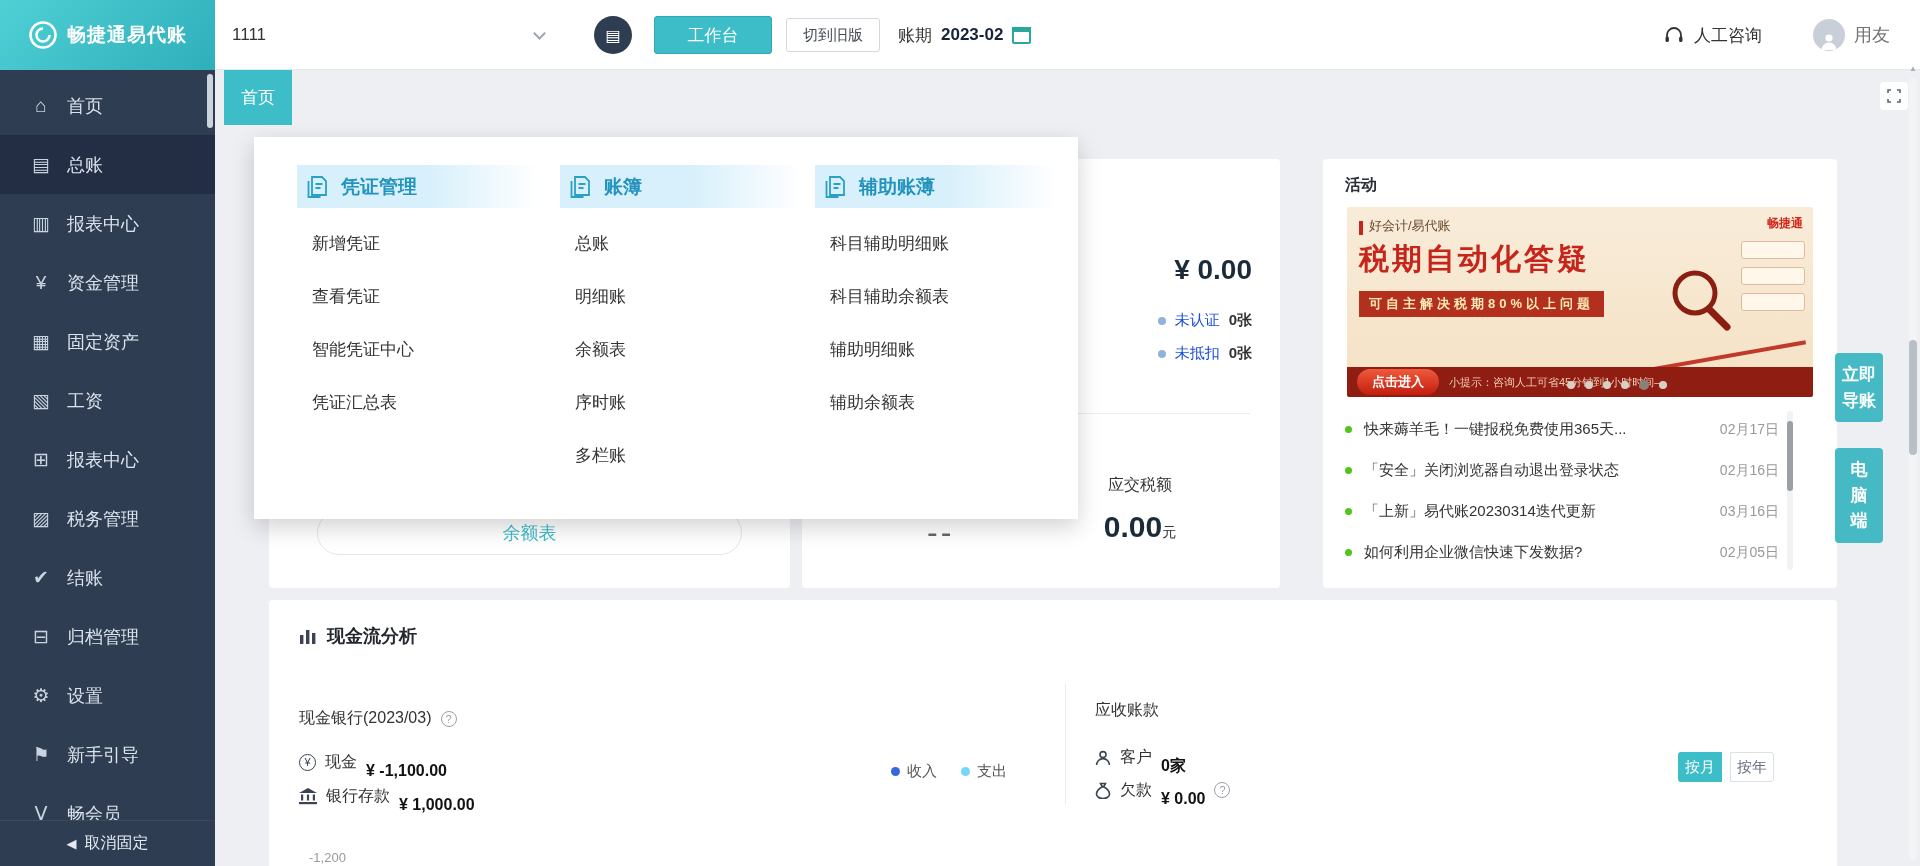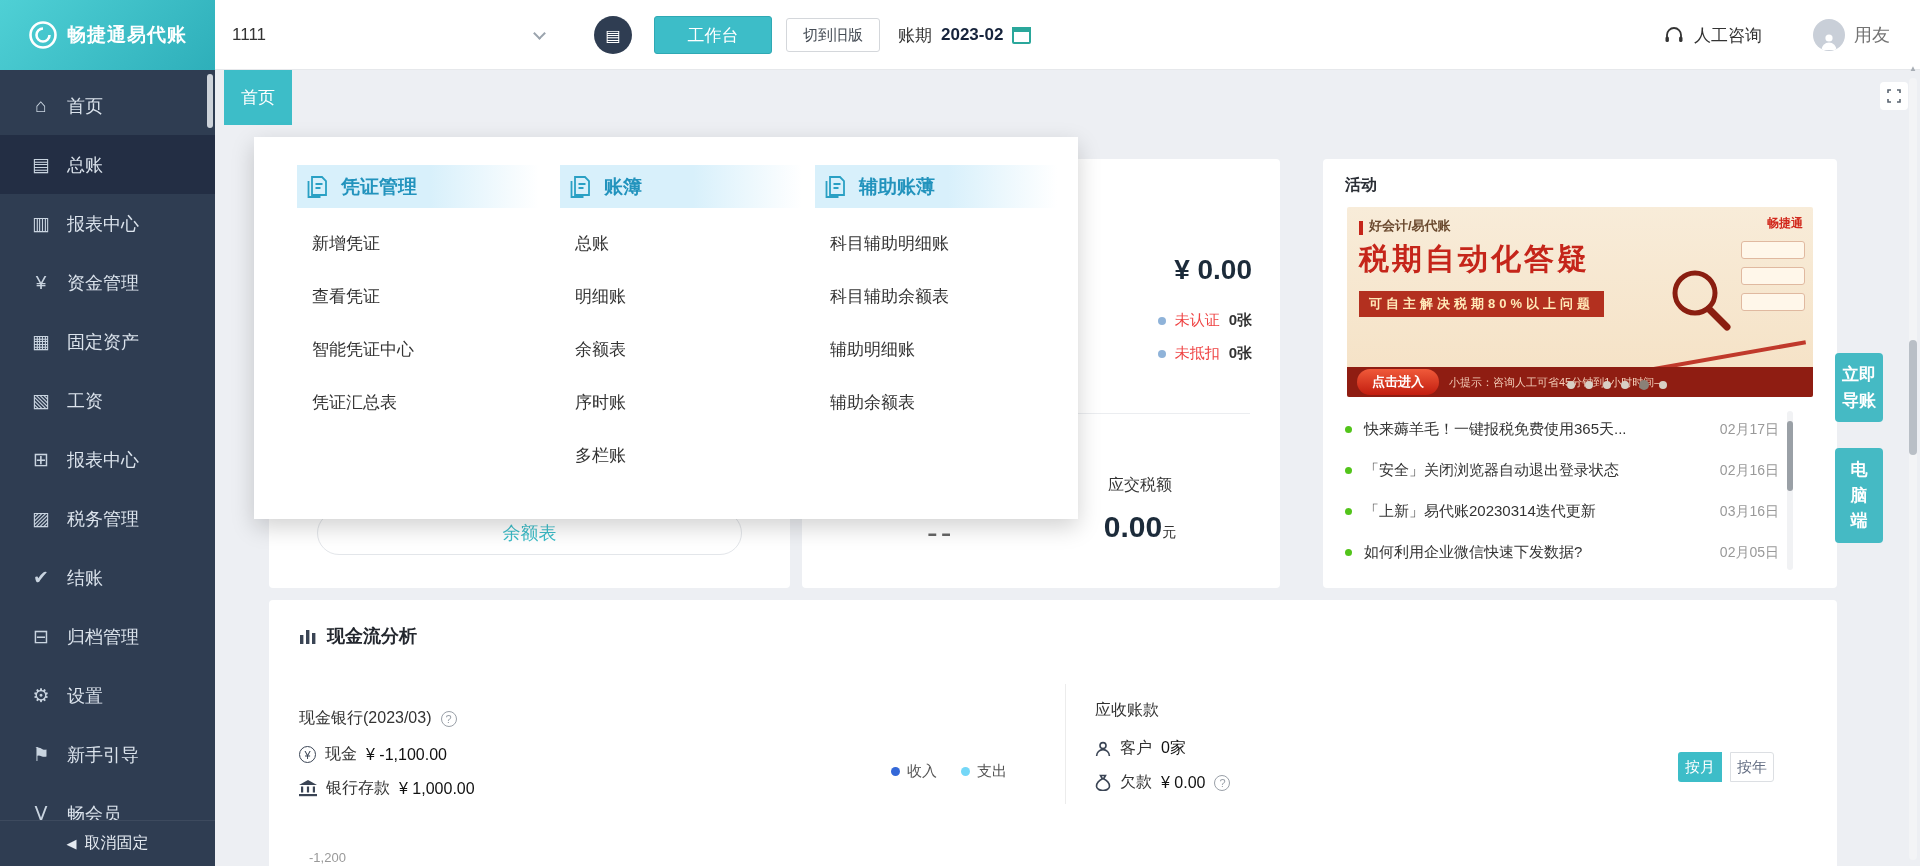--- a/index.html
+++ b/index.html
@@ -70,7 +70,7 @@
   
   .act-title{position:absolute;left:22px;top:16px;font-size:16px;font-weight:bold;color:#2b2f36;}
   .banner{position:absolute;left:24px;top:48px;width:466px;height:190px;border-radius:2px;overflow:hidden;background:linear-gradient(180deg,#f8ecd9,#f5e1c4);cursor:pointer;}
-  .bn-tagline{position:absolute;left:12px;top:10px;display:flex;align-items:flex-end;gap:6px;font-size:13px;font-weight:bold;color:#6b4a2f;}
+  .bn-tagline{position:absolute;left:12px;top:10px;display:flex;align-items:flex-end;gap:6px;font-size:13px;font-weight:normal;color:#6b4a2f;}
   .bn-bar{width:4px;height:14px;background:#c5251a;}
   .bn-brand{position:absolute;right:10px;top:8px;font-size:12px;font-weight:bold;color:#d1281c;}
   .bn-title{position:absolute;left:12px;top:32px;font-size:30px;font-weight:900;color:#c5251a;letter-spacing:3px;}

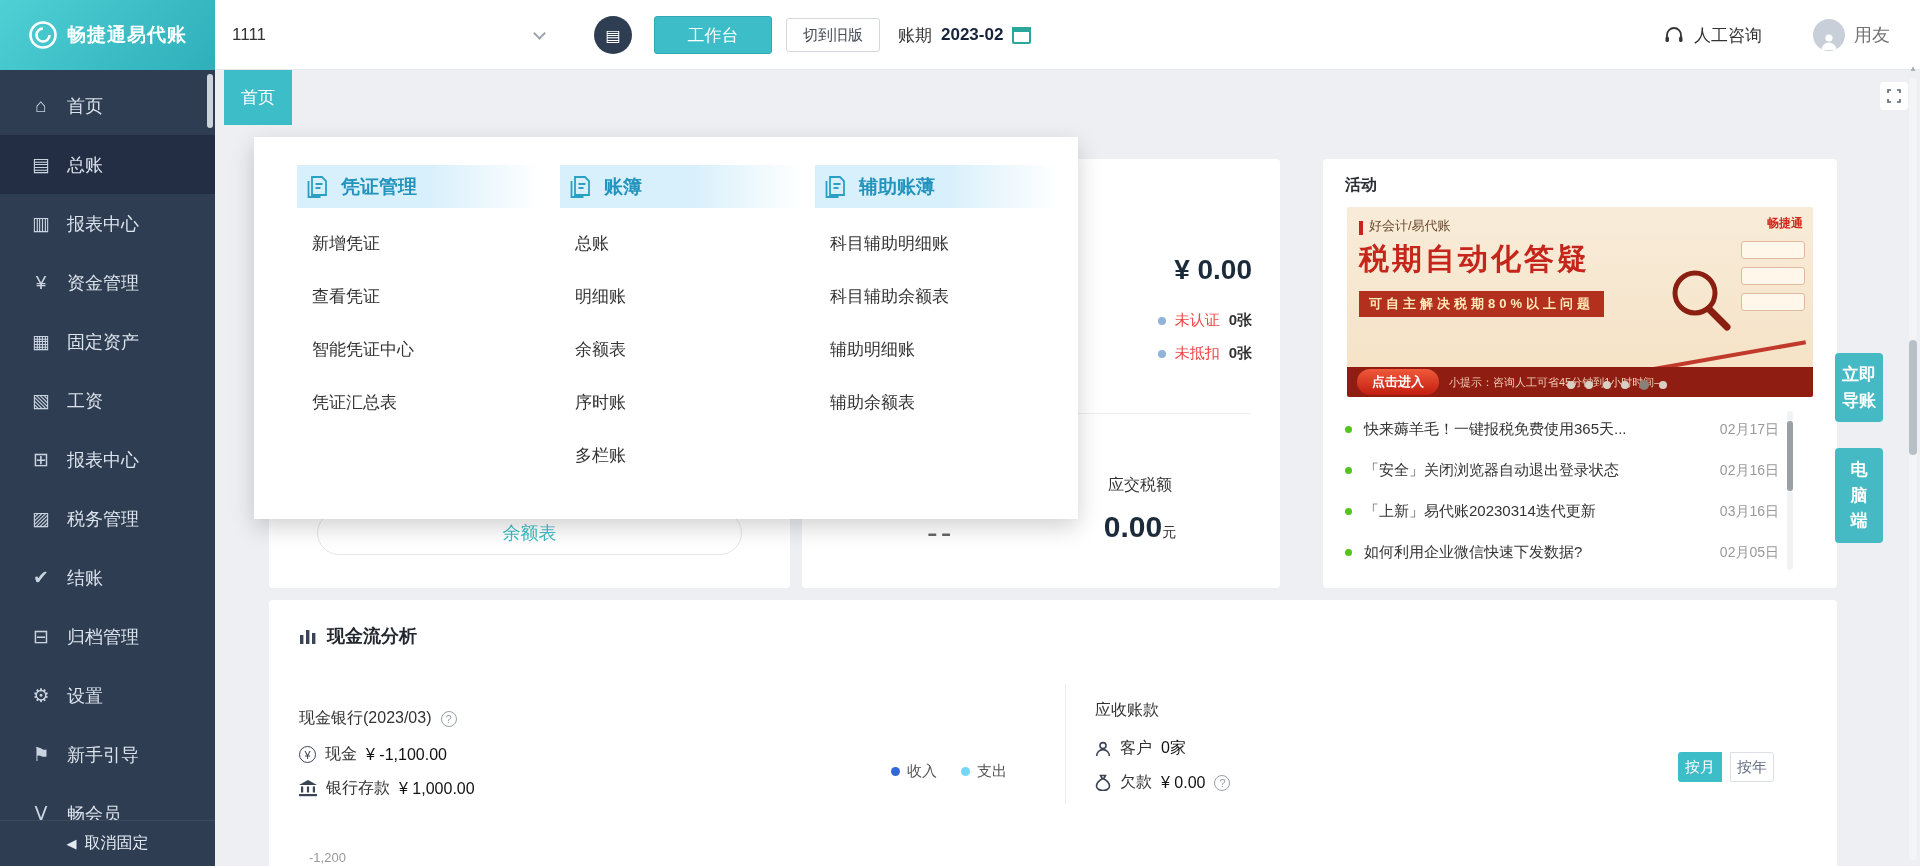--- a/index.html
+++ b/index.html
@@ -58,7 +58,7 @@
   .tax-amt{position:absolute;right:28px;top:95px;font-size:28px;font-weight:bold;color:#1c2b3a;}
   .tax-row{position:absolute;right:28px;display:flex;align-items:center;gap:9px;}
   .bdot{width:8px;height:8px;border-radius:50%;background:#8fb3d9;}
-  .tax-row-label{font-size:15px;color:#ef4444;}
+  .tax-row-label{font-size:15px;color:#1d4ed8;}
   .tax-row-value{font-size:15px;color:#333;font-weight:bold;}
   .tax-div{position:absolute;left:30px;right:30px;top:254px;border-top:1px solid #ebedf0;}
   .dashes{position:absolute;left:125px;top:355px;font-size:32px;color:#666;letter-spacing:3px;}

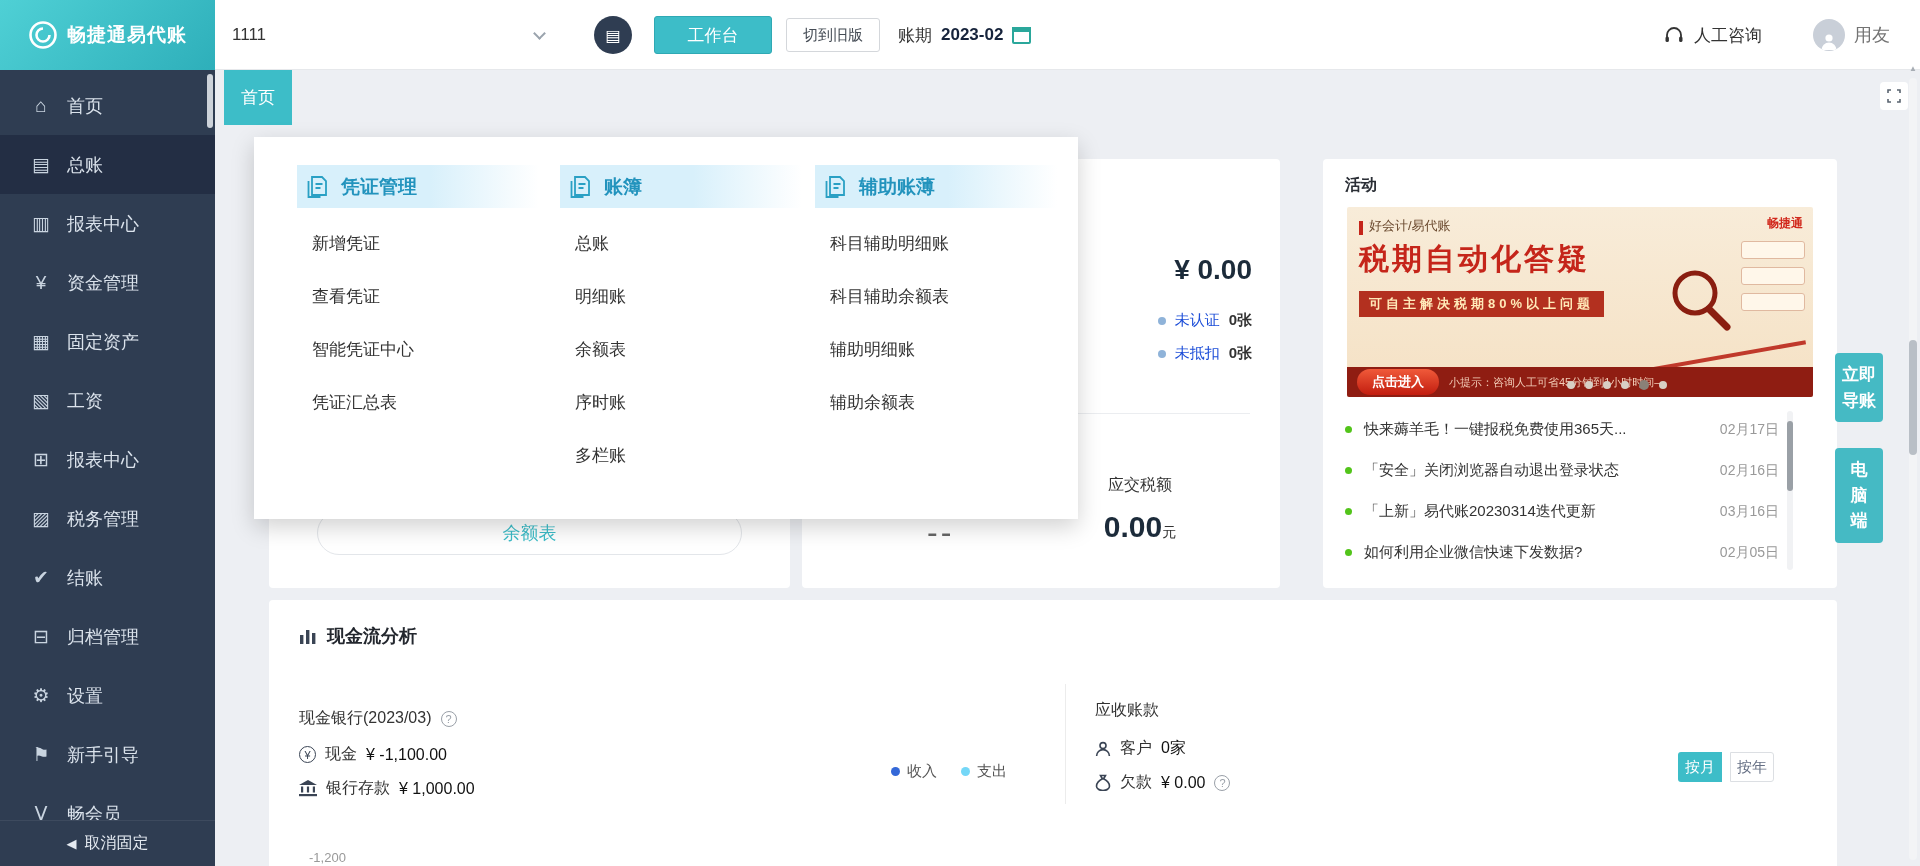--- a/index.html
+++ b/index.html
@@ -106,7 +106,7 @@
   .cf-title{font-size:18px;font-weight:bold;color:#23272e;}
   .cf-row{position:absolute;display:flex;align-items:center;gap:9px;}
   .cf-label{font-size:16px;color:#333;}
-  .cf-value{font-size:16px;font-weight:normal;color:#111;}
+  .cf-value{font-size:16px;font-weight:bold;color:#111;margin-top:18px;}
   .help{width:16px;height:16px;border-radius:50%;border:1px solid #9aa0a8;color:#9aa0a8;font-size:11px;display:flex;align-items:center;justify-content:center;cursor:pointer;}
   .coin{width:17px;height:17px;border:1.5px solid #3a4454;border-radius:50%;font-size:11px;display:flex;align-items:center;justify-content:center;color:#3a4454;}
   .ldot{width:9px;height:9px;border-radius:50%;}

